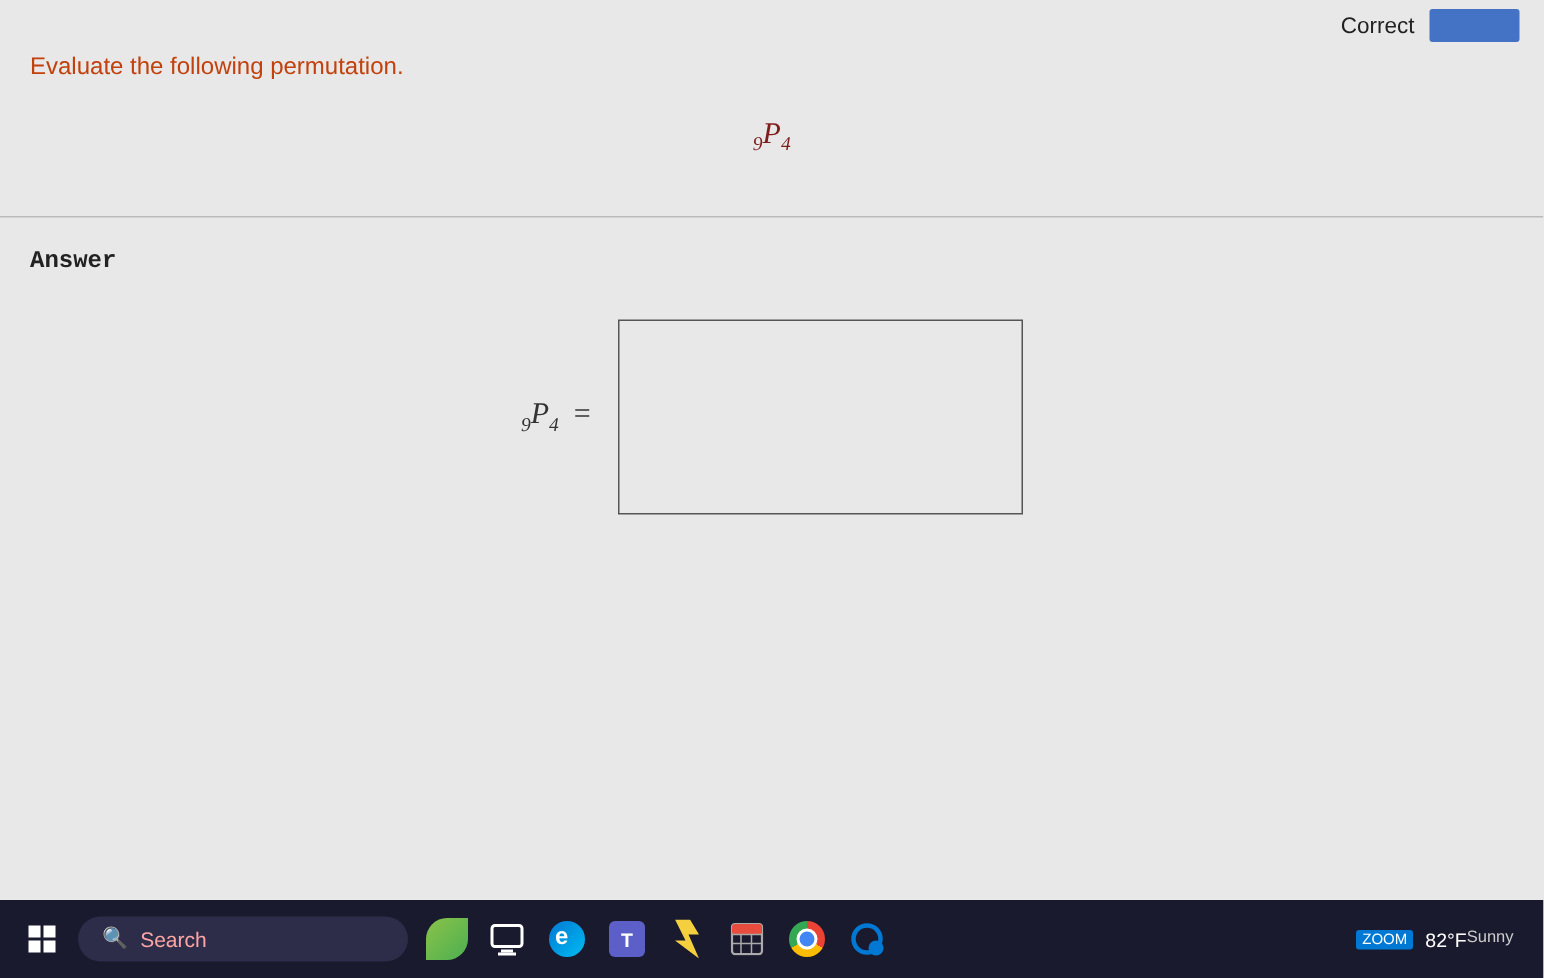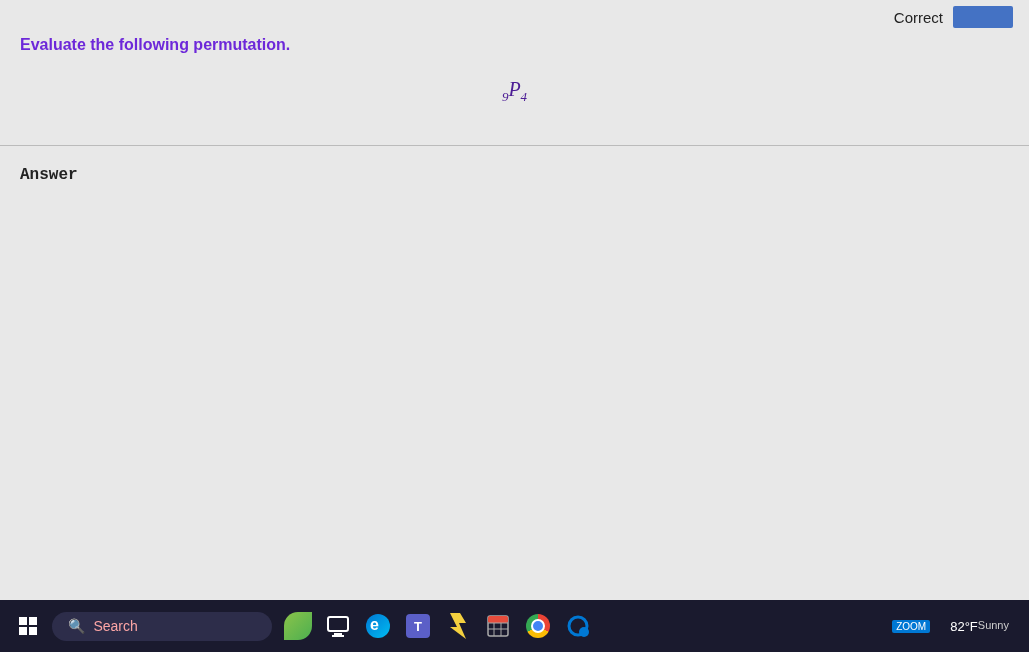--- a/index.html
+++ b/index.html
@@ -54,9 +54,9 @@
 
     .question-text {
       font-size: 16px;
-      color: #6d28d9;
-      font-family: Arial, sans-serif;
-      font-weight: 700;
+      color: #c2410c;
+      font-family: Arial, sans-serif;
+      font-weight: 400;
     }
 
     

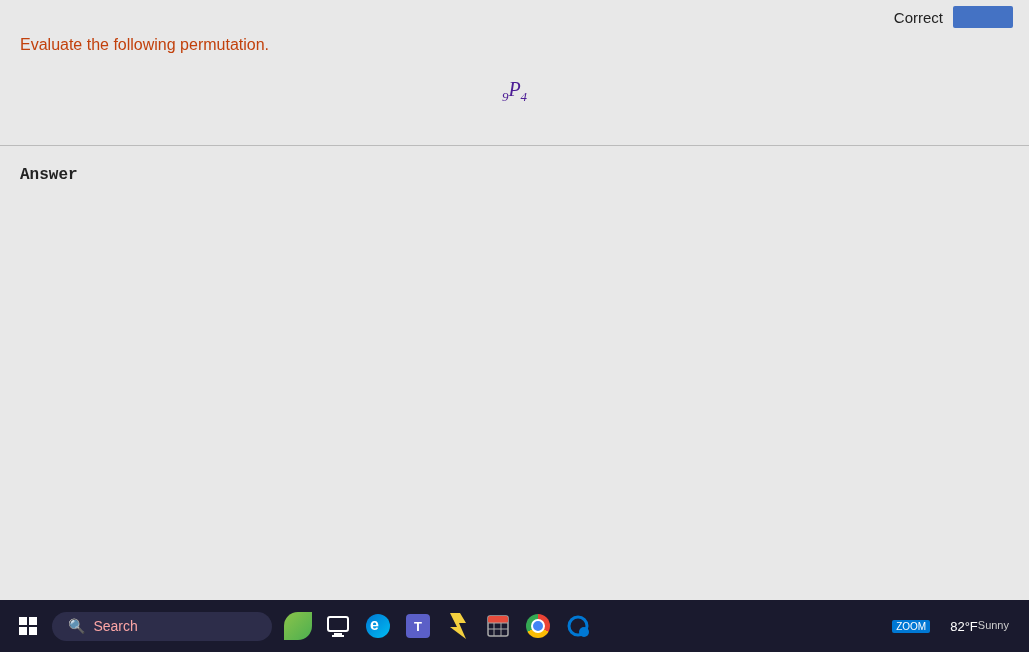--- a/index.html
+++ b/index.html
@@ -64,7 +64,7 @@
       text-align: center;
       margin: 24px 0 10px 0;
       font-size: 20px;
-      color: #4c1d95;
+      color: #7f1d1d;
     }
 
     .perm-notation {

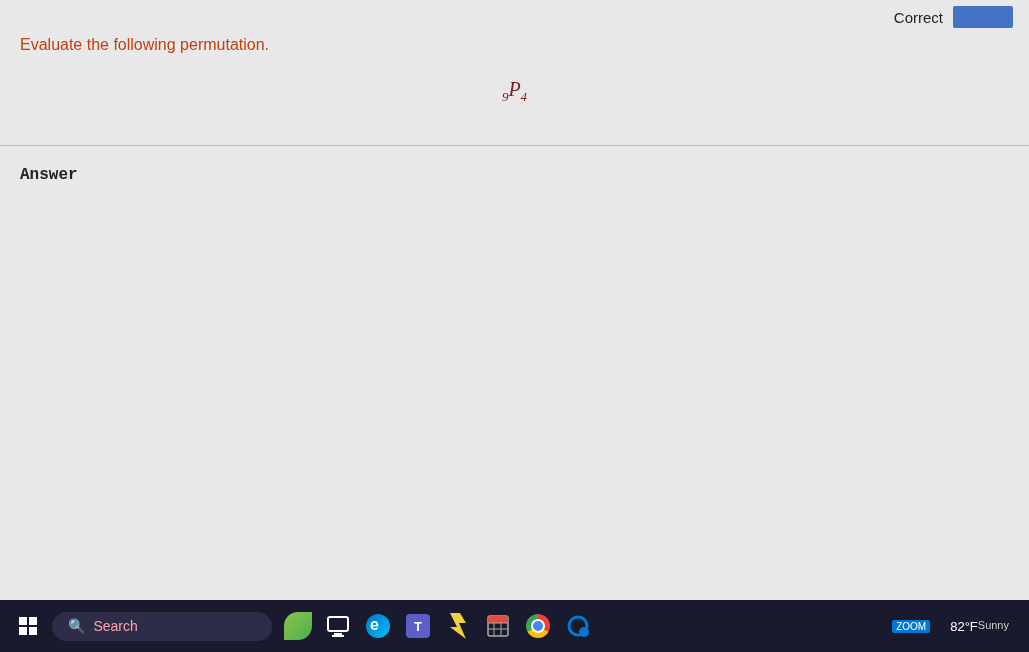--- a/index.html
+++ b/index.html
@@ -322,6 +322,13 @@
   <div class="answer-section">
     <div class="answer-label">Answer</div>
 
+    <div class="answer-equation">
+      <span class="equation-lhs">
+        <span class="perm-sub">9</span>P<span class="perm-sub">4</span>
+        <span class="equals-sign">&nbsp;=</span>
+      </span>
+      <div class="answer-box"></div>
+    </div>
   </div>
 
 </div>

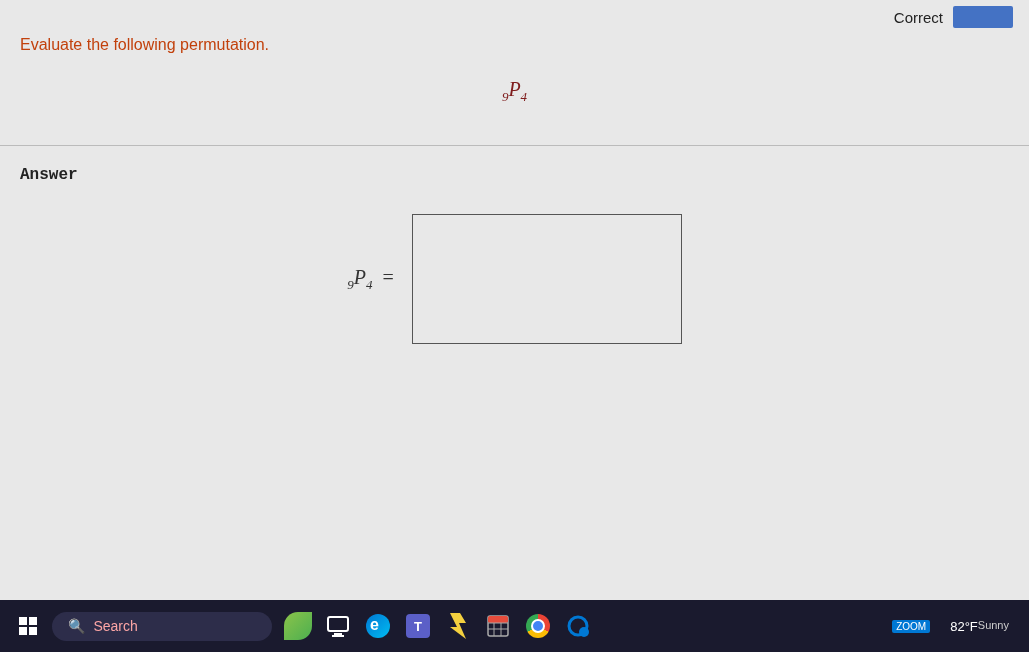--- a/index.html
+++ b/index.html
@@ -265,7 +265,7 @@
       margin-left: auto;
       display: flex;
       align-items: center;
-      gap: 20px;
+      gap: 8px;
       padding-right: 8px;
     }
 

